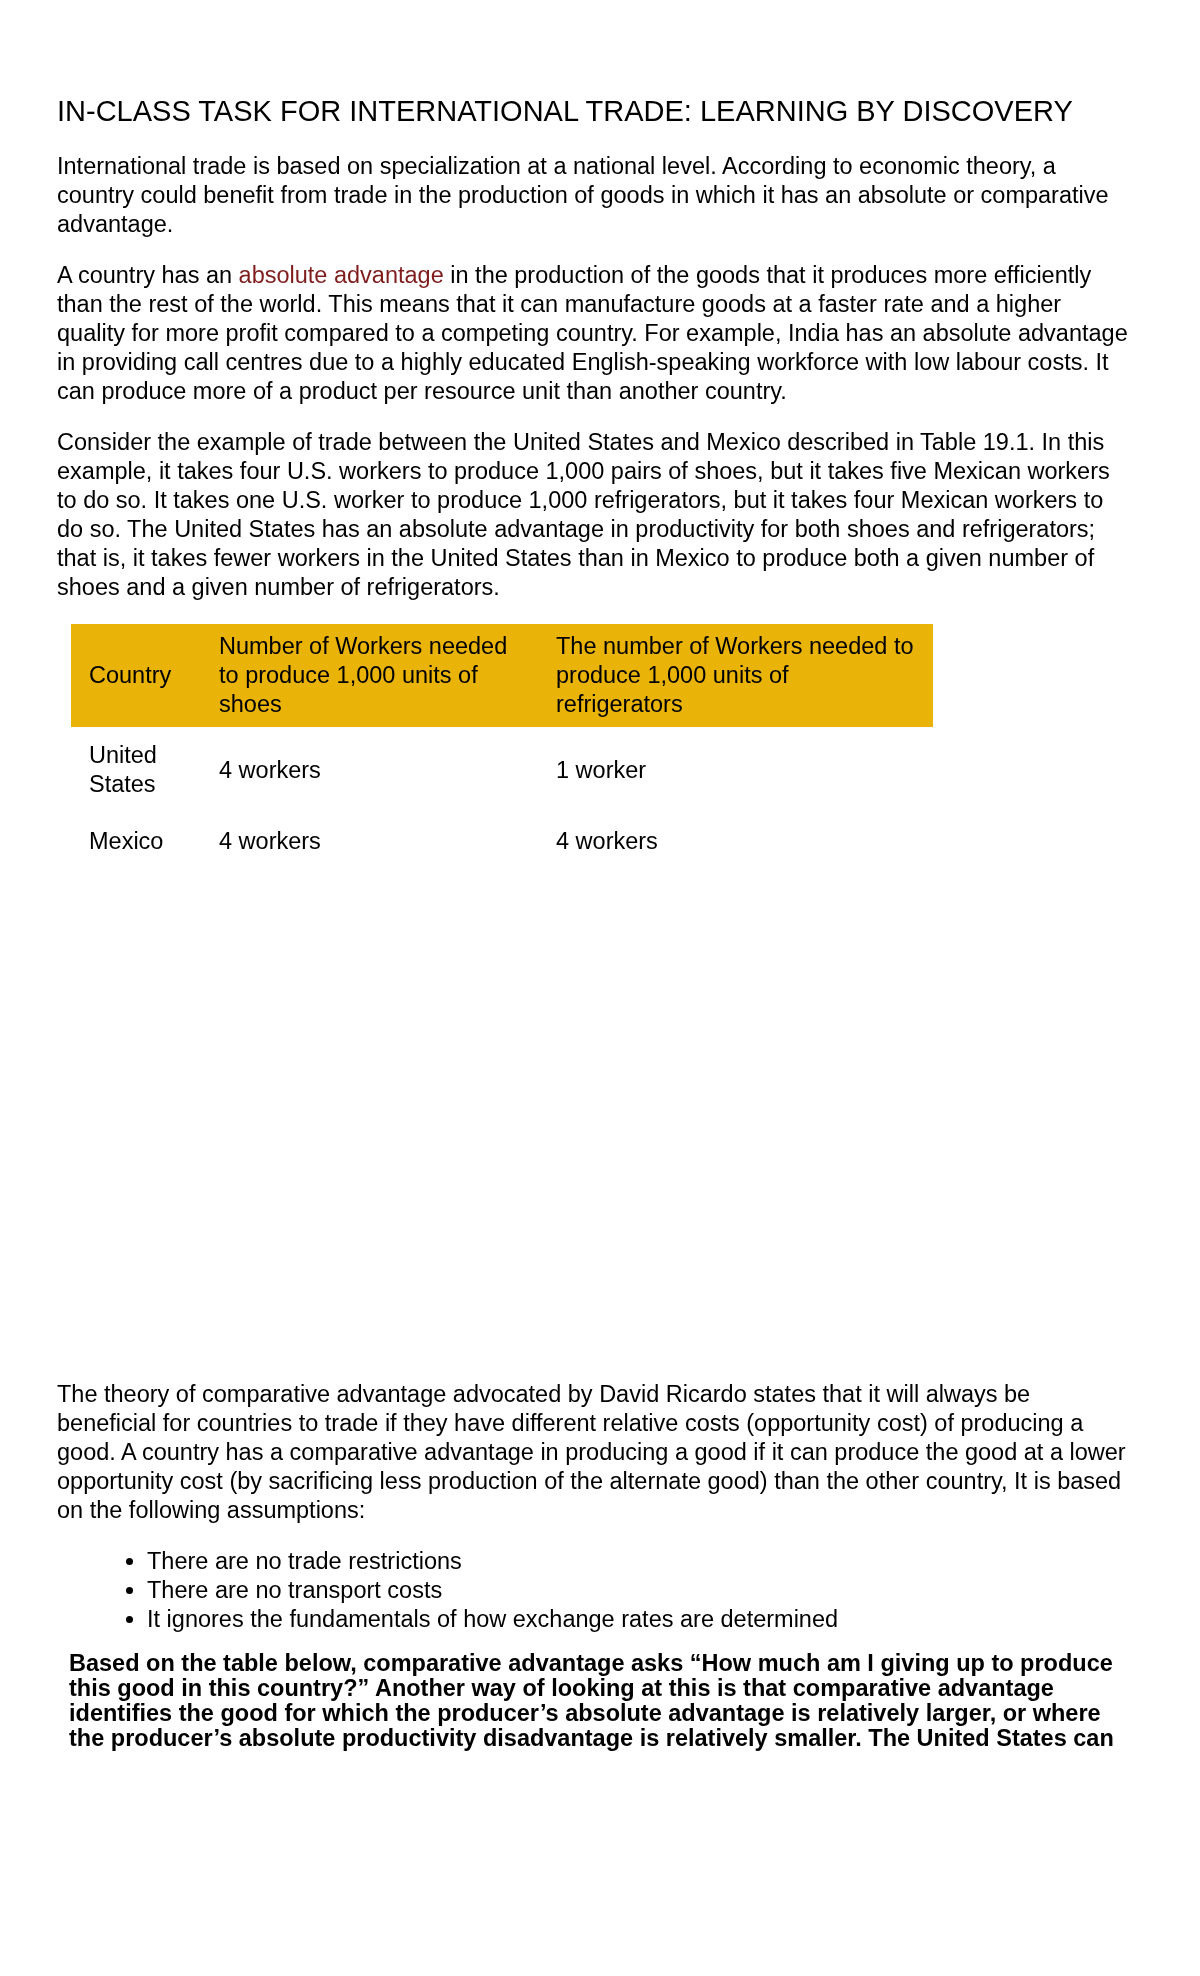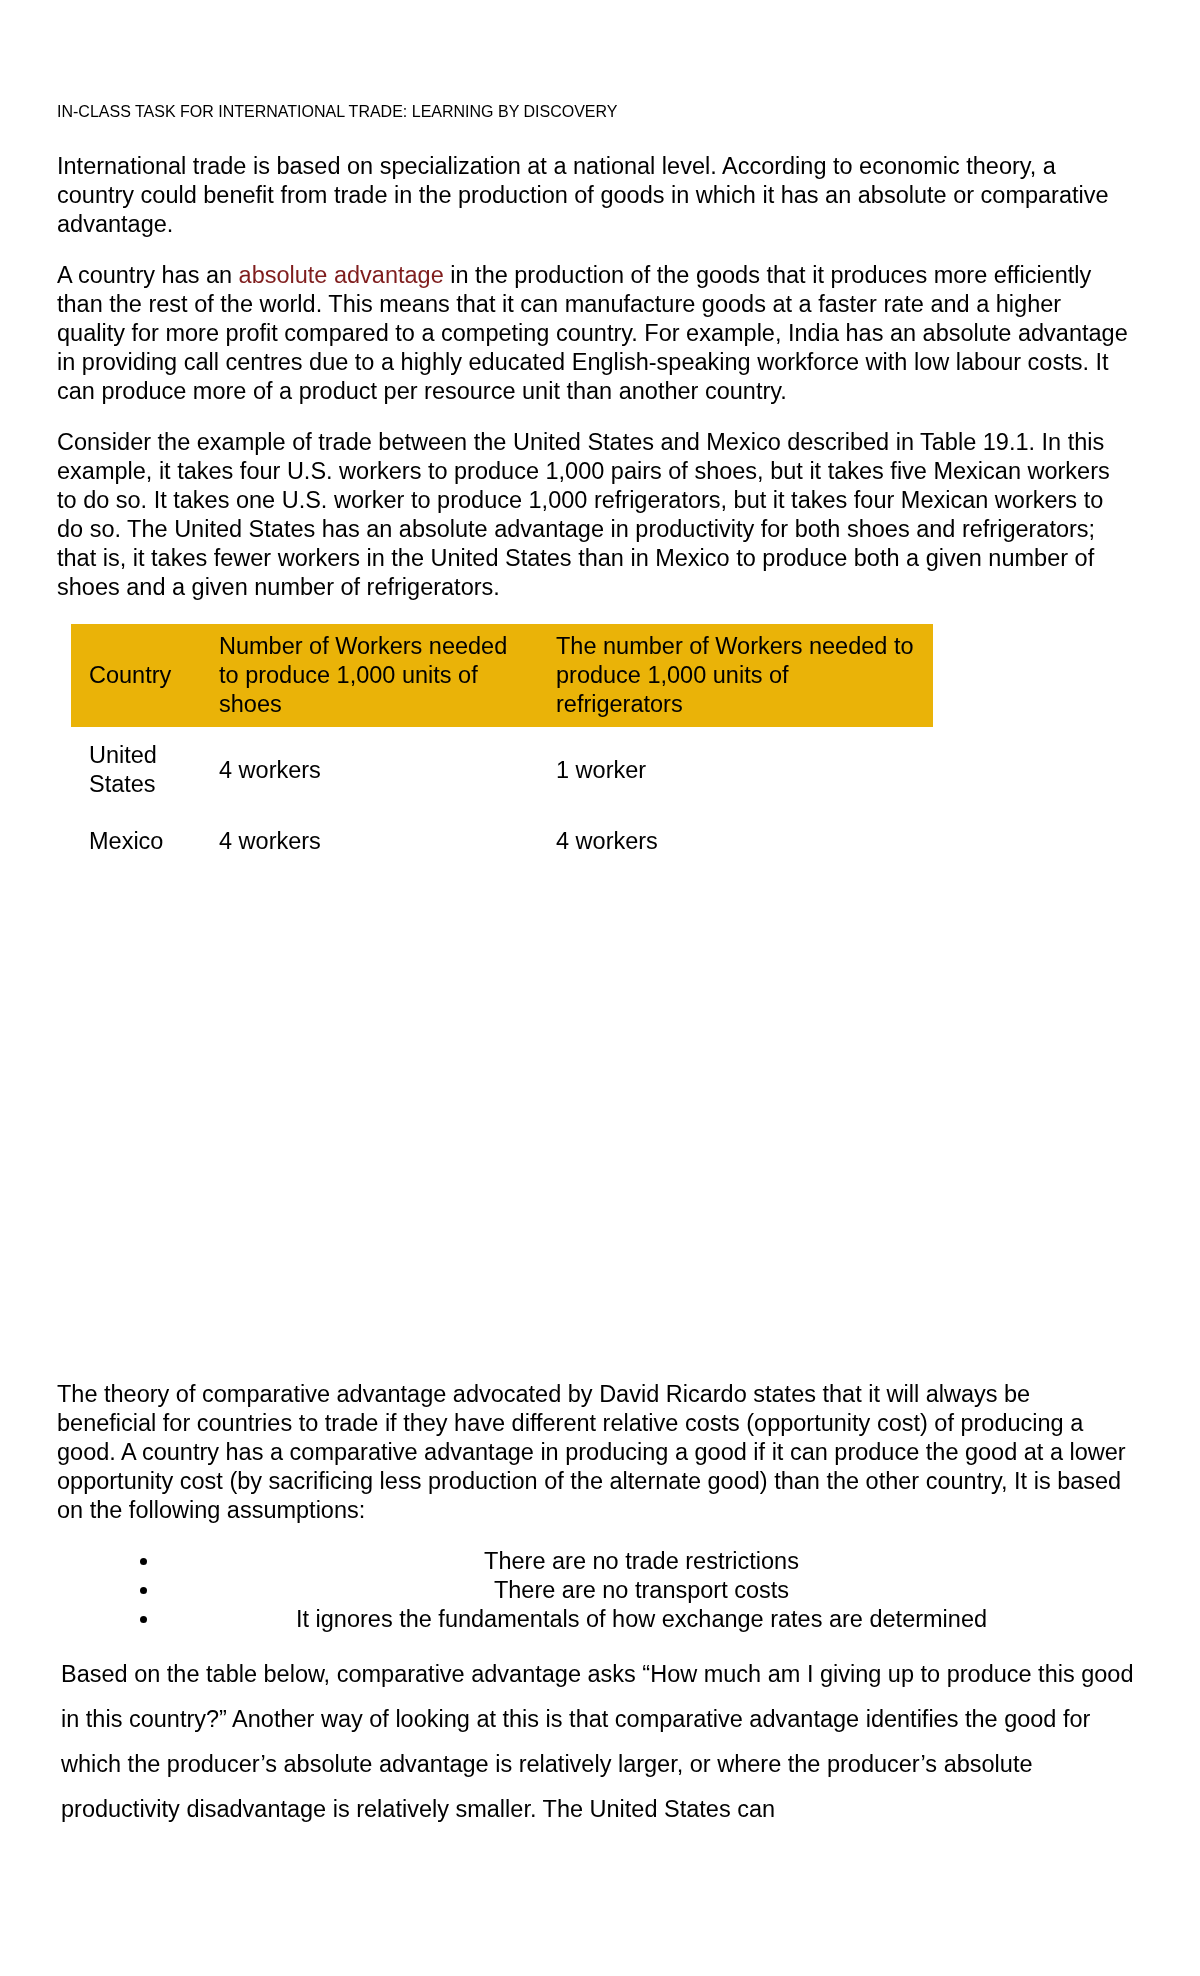--- a/index.html
+++ b/index.html
@@ -21,7 +21,7 @@
     width: 1083px;
   }
   .doc-title {
-    font-size: 16px;
+    font-size: 29px;
     font-weight: 400;
     line-height: 29px;
     margin: 0 0 26px 0;

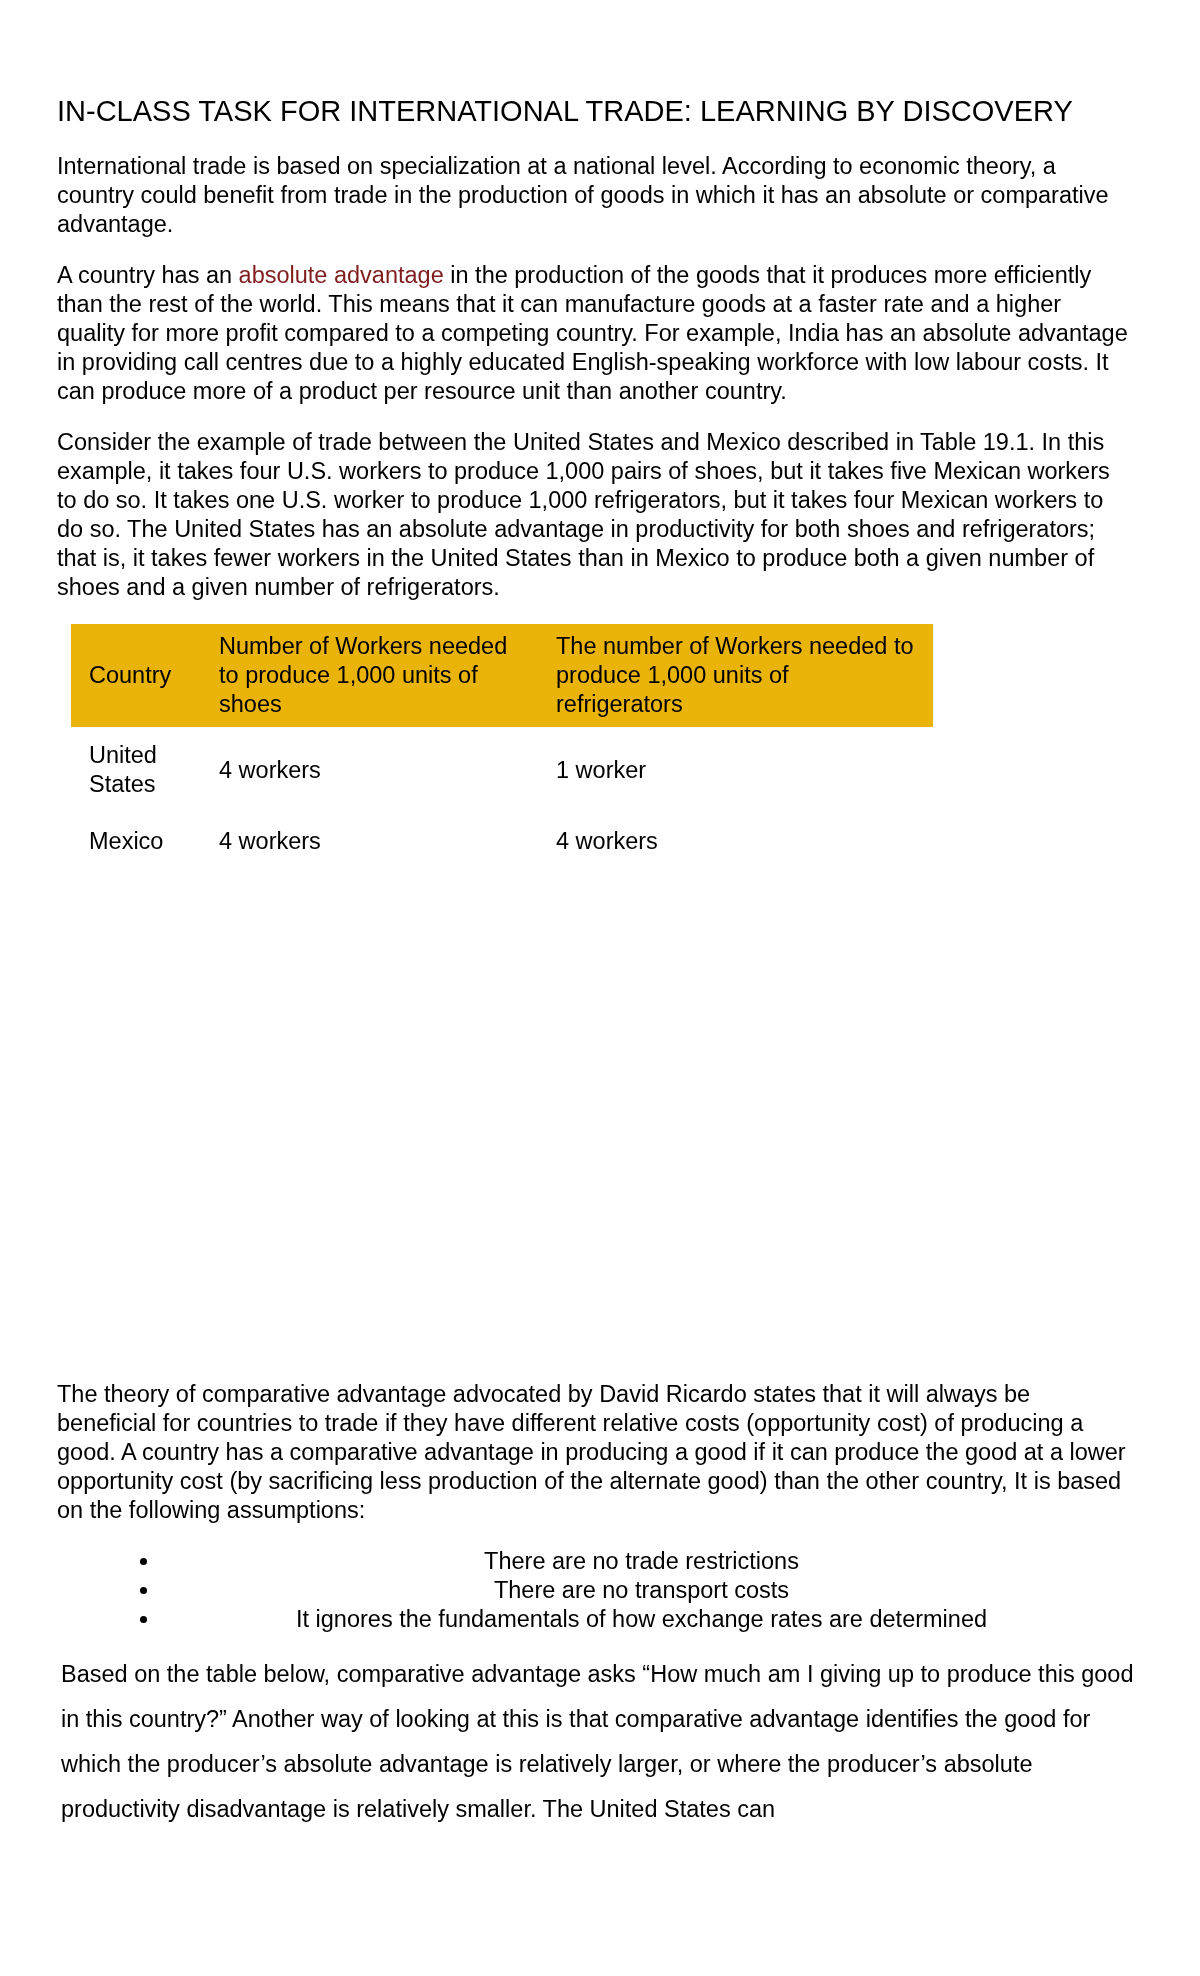--- a/index.html
+++ b/index.html
@@ -60,10 +60,9 @@
     height: 510px;
   }
   ul.assumptions {
-    margin: 18px;
+    margin: 4px;
     padding: 0 0 0 86px;
     list-style: disc;
-    text-align: center;
   }
   ul.assumptions li {
     margin: 0;

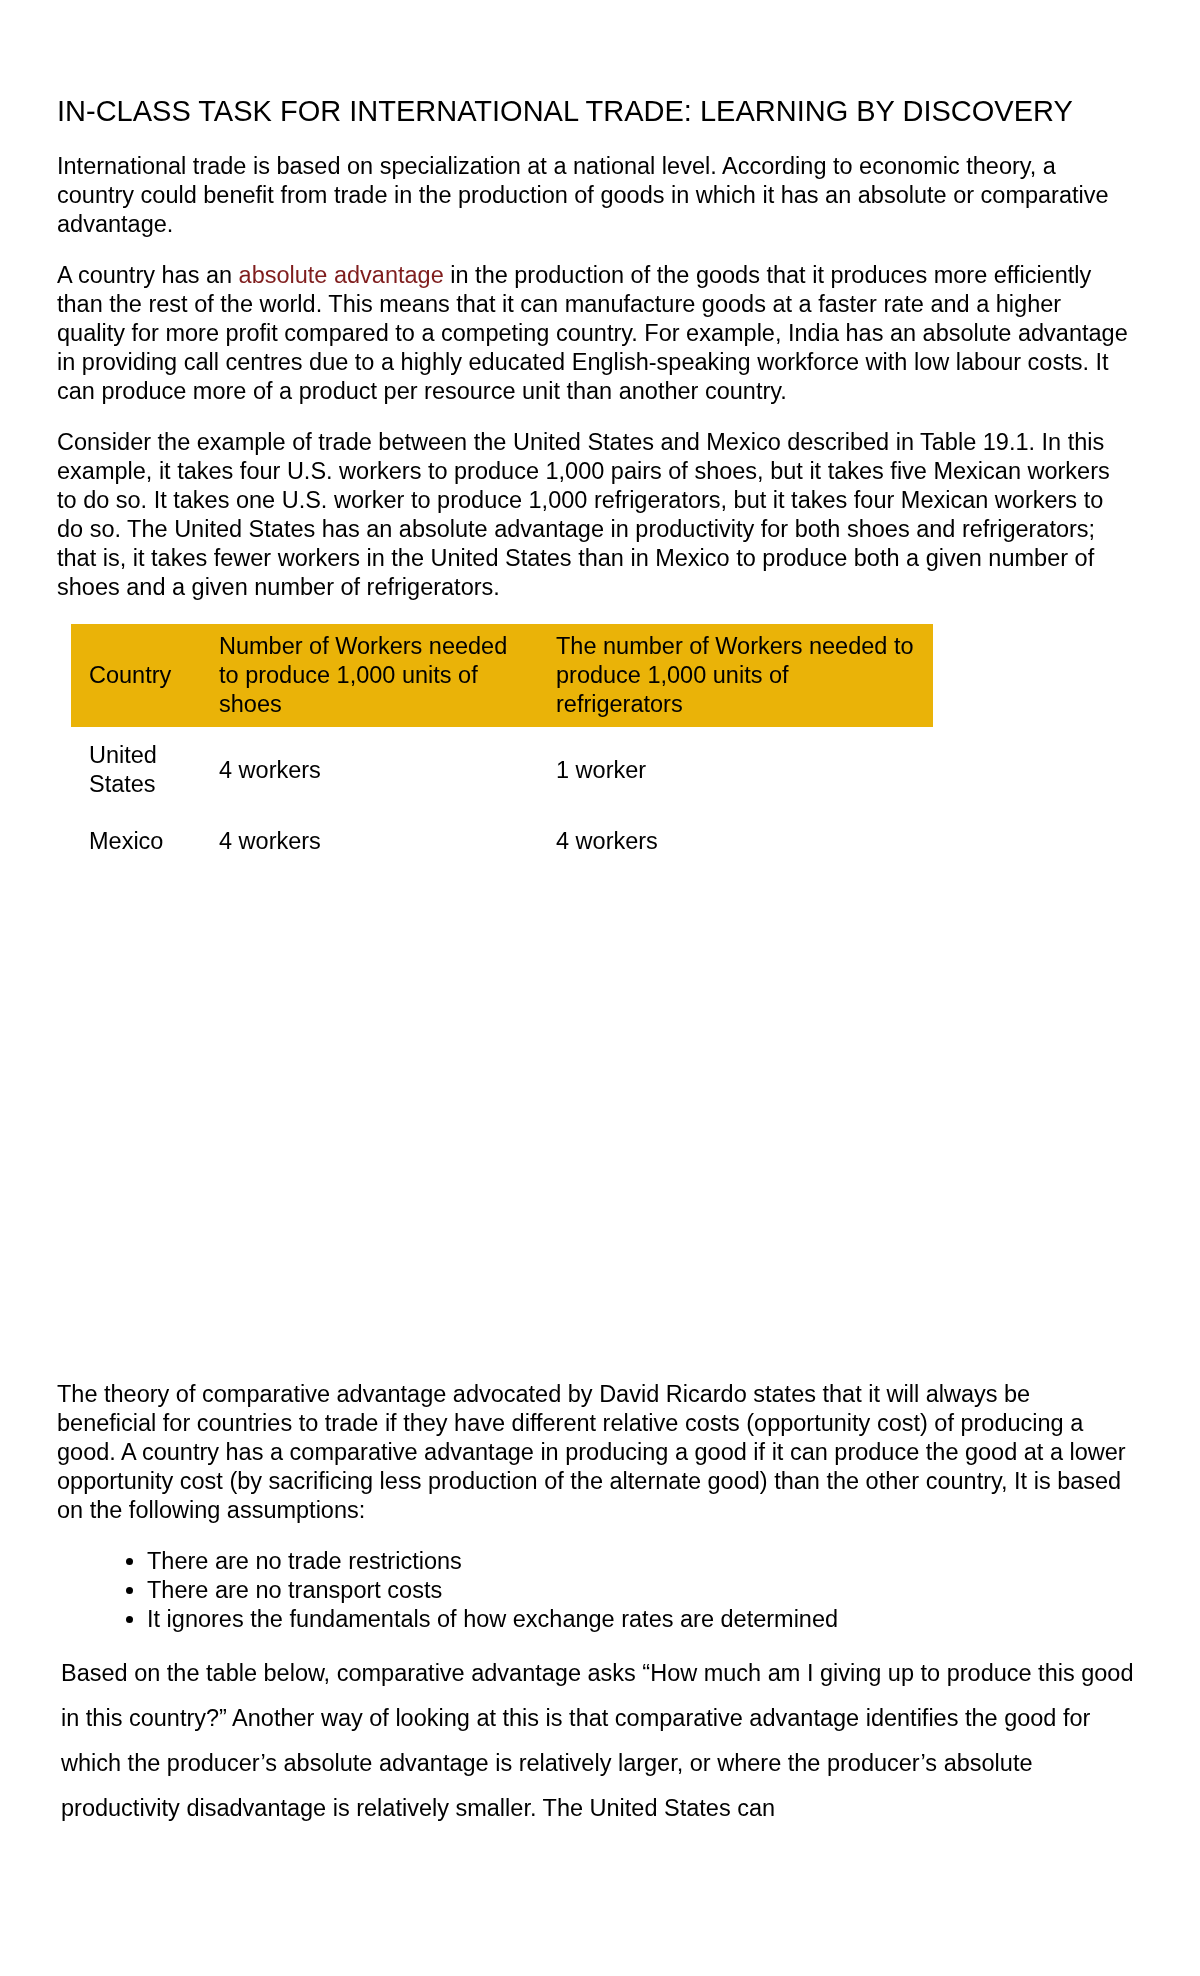--- a/index.html
+++ b/index.html
@@ -69,8 +69,9 @@
     padding: 0;
   }
   p.closing {
-    line-height: 45px;
-    margin: 17px 0 0 4px;
+    line-height: 25px;
+    margin: 17px 0 0 12px;
+    font-weight: bold;
   }
 </style>
 </head>

